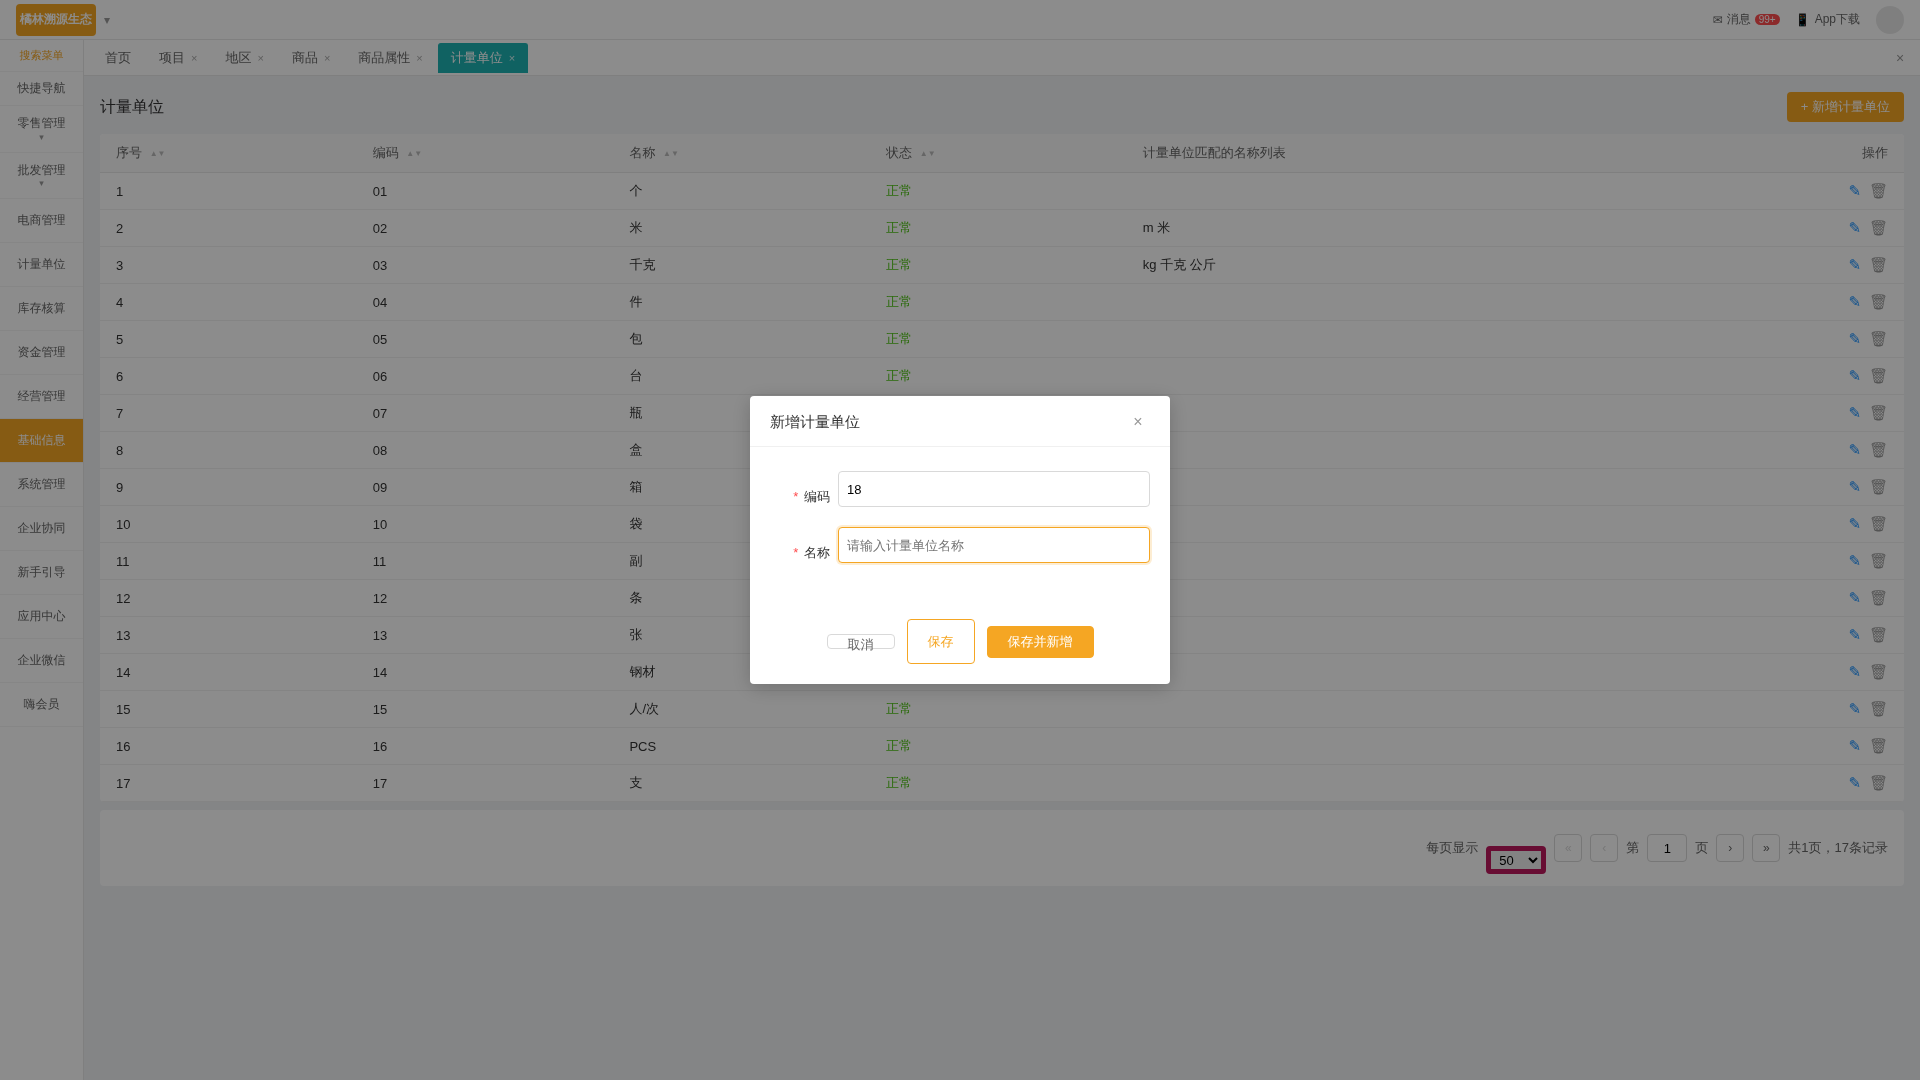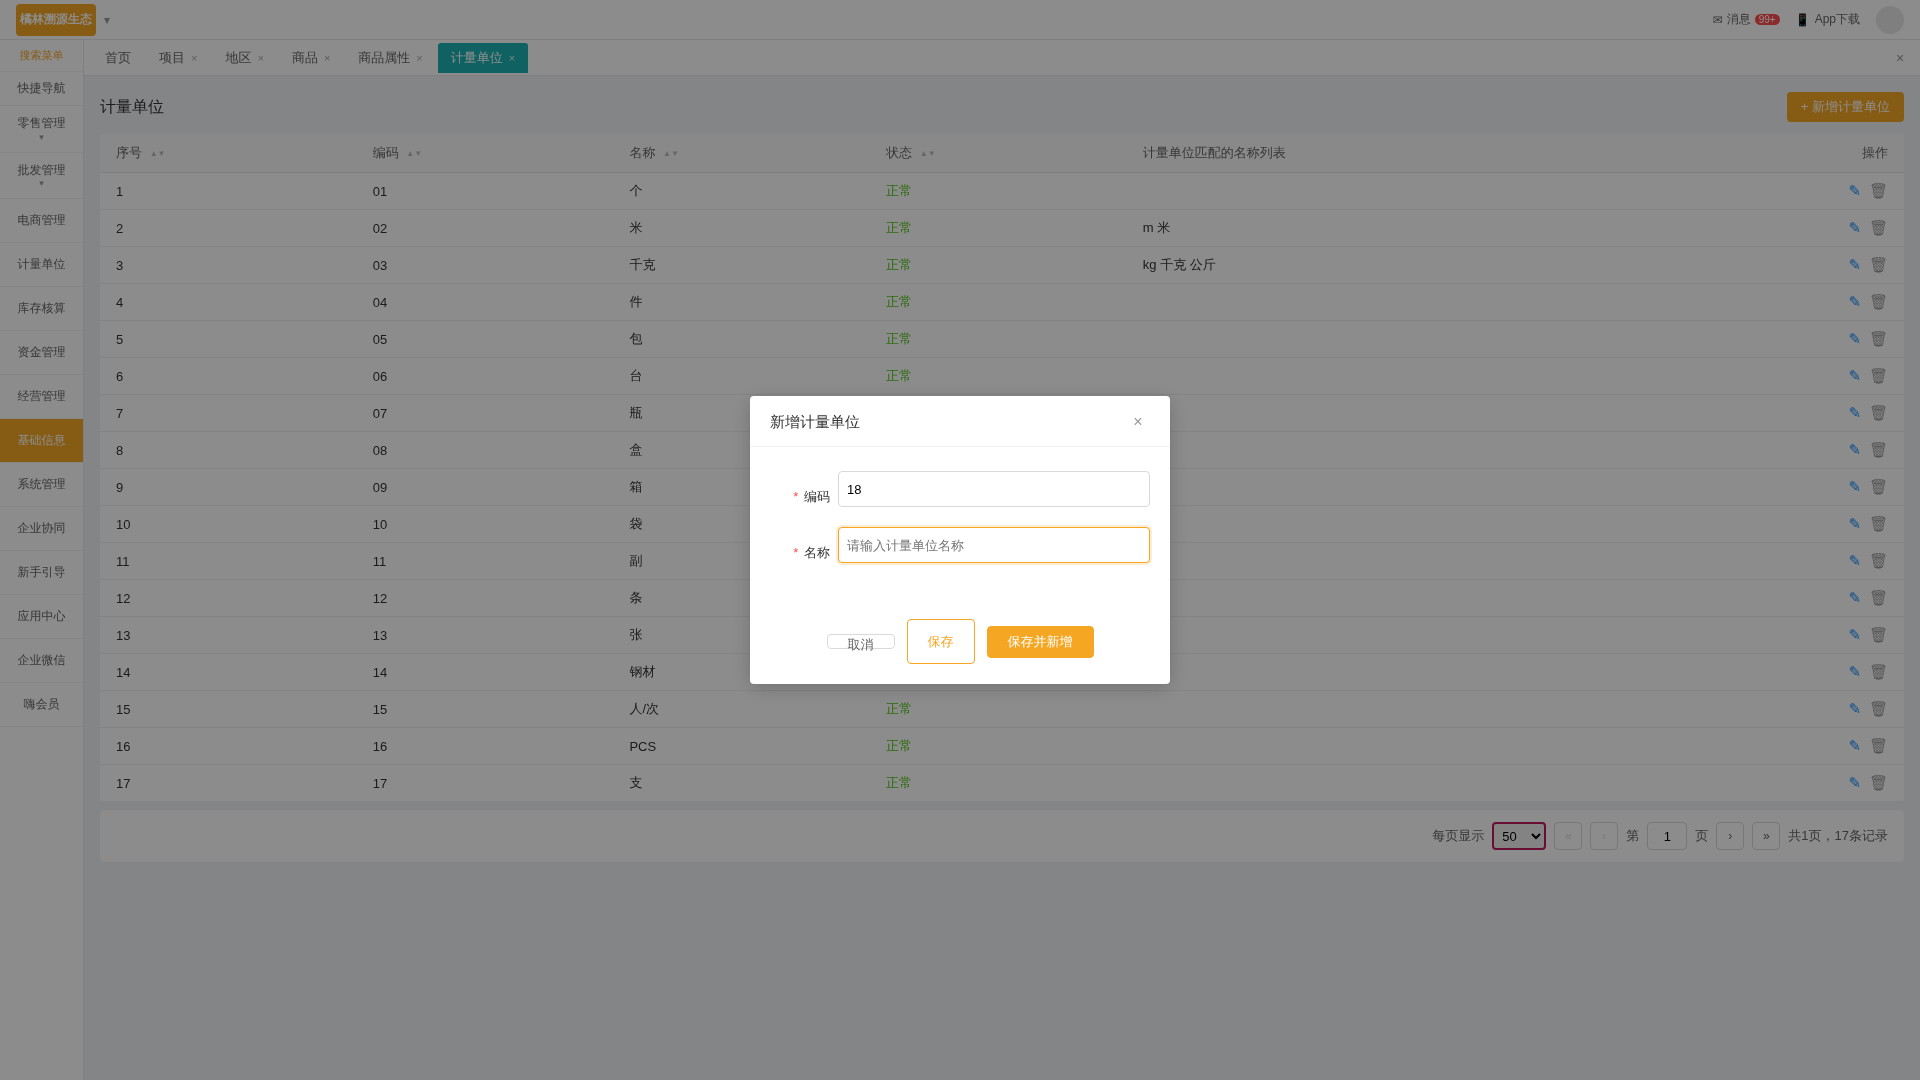--- a/index.html
+++ b/index.html
@@ -301,11 +301,12 @@
     }
     .page-size-select {
       height: 28px;
-      border: 2px solid #be185d;
+      border: 5px solid #be185d;
       border-radius: 4px;
       padding: 0 4px;
       font-size: 13px;
       cursor: pointer;
+      margin-top: 24px;
     }
 
     

